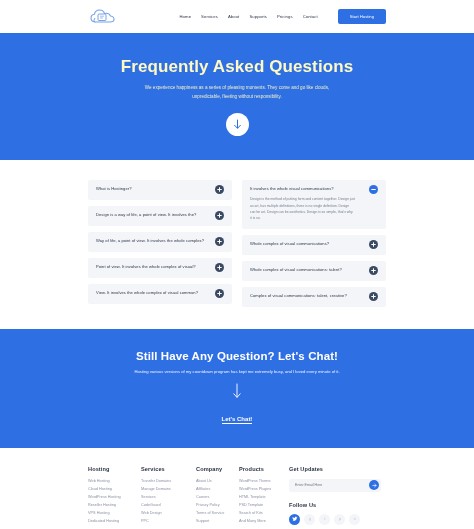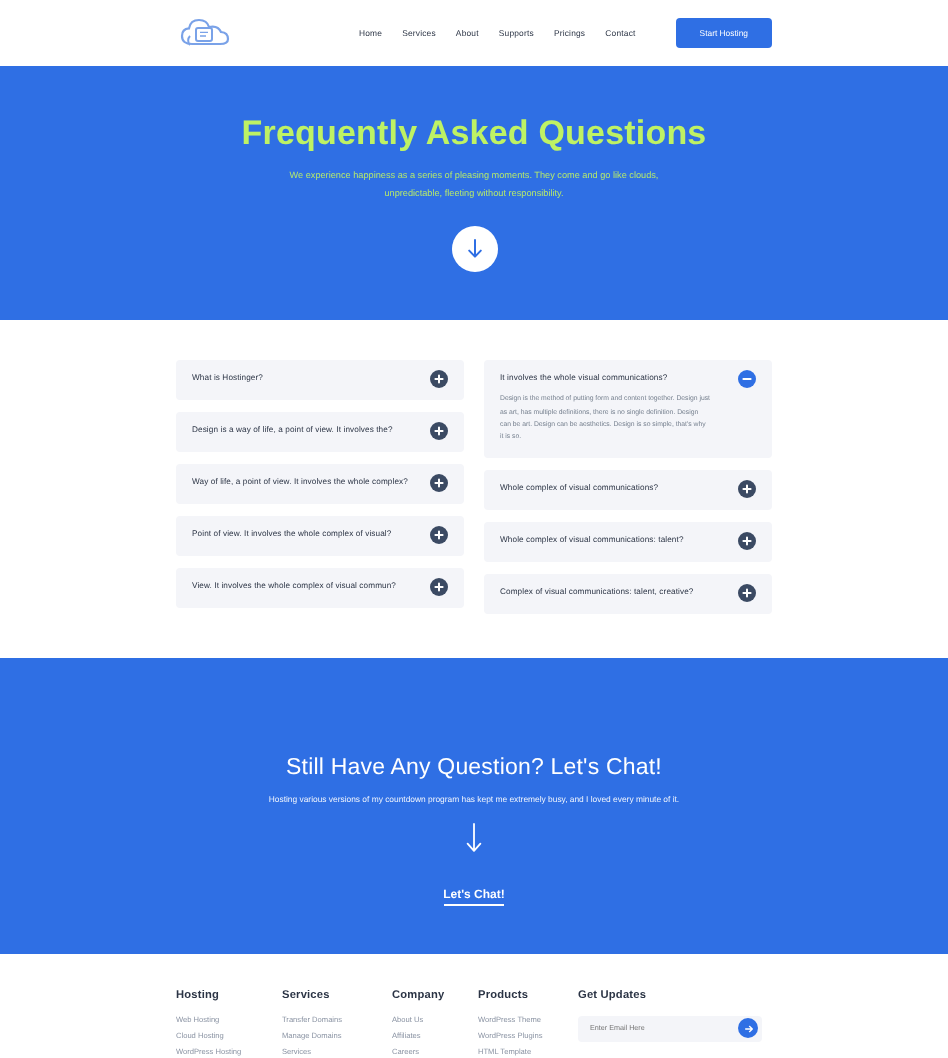--- a/index.html
+++ b/index.html
@@ -53,7 +53,7 @@
     flex-direction: column;
     align-items: center;
     justify-content: center;
-    color: #bef264;
+    color: #fef9c3;
     text-align: center;
   }
   .hero h1 {

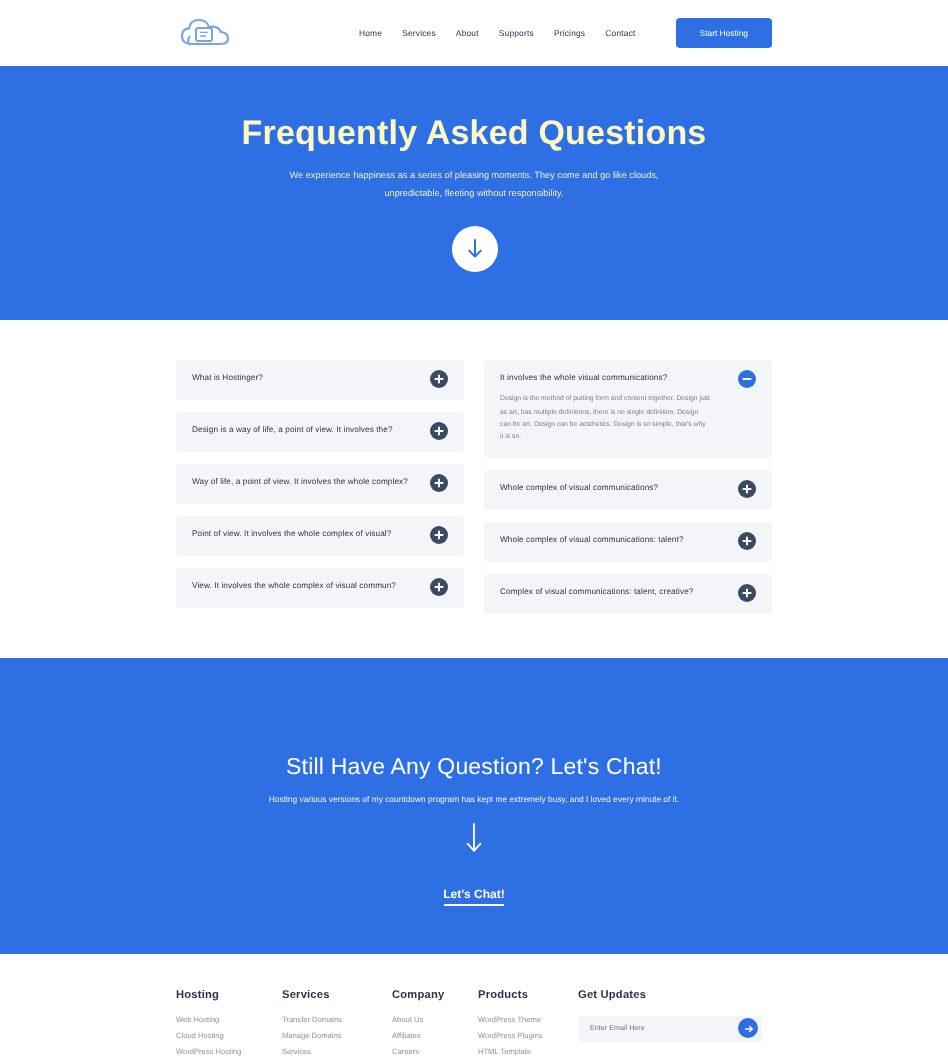--- a/index.html
+++ b/index.html
@@ -137,10 +137,9 @@
   }
   .chat h2 {
     font-size: 11.5px;
-    font-weight: normal;
+    font-weight: bold;
     letter-spacing: .1px;
     margin-bottom: 7px;
-    margin-top: 28px;
   }
   .chat p { font-size: 4.2px; opacity: .93; }
   .chat-arrow { margin: 9px 0 4px; }

